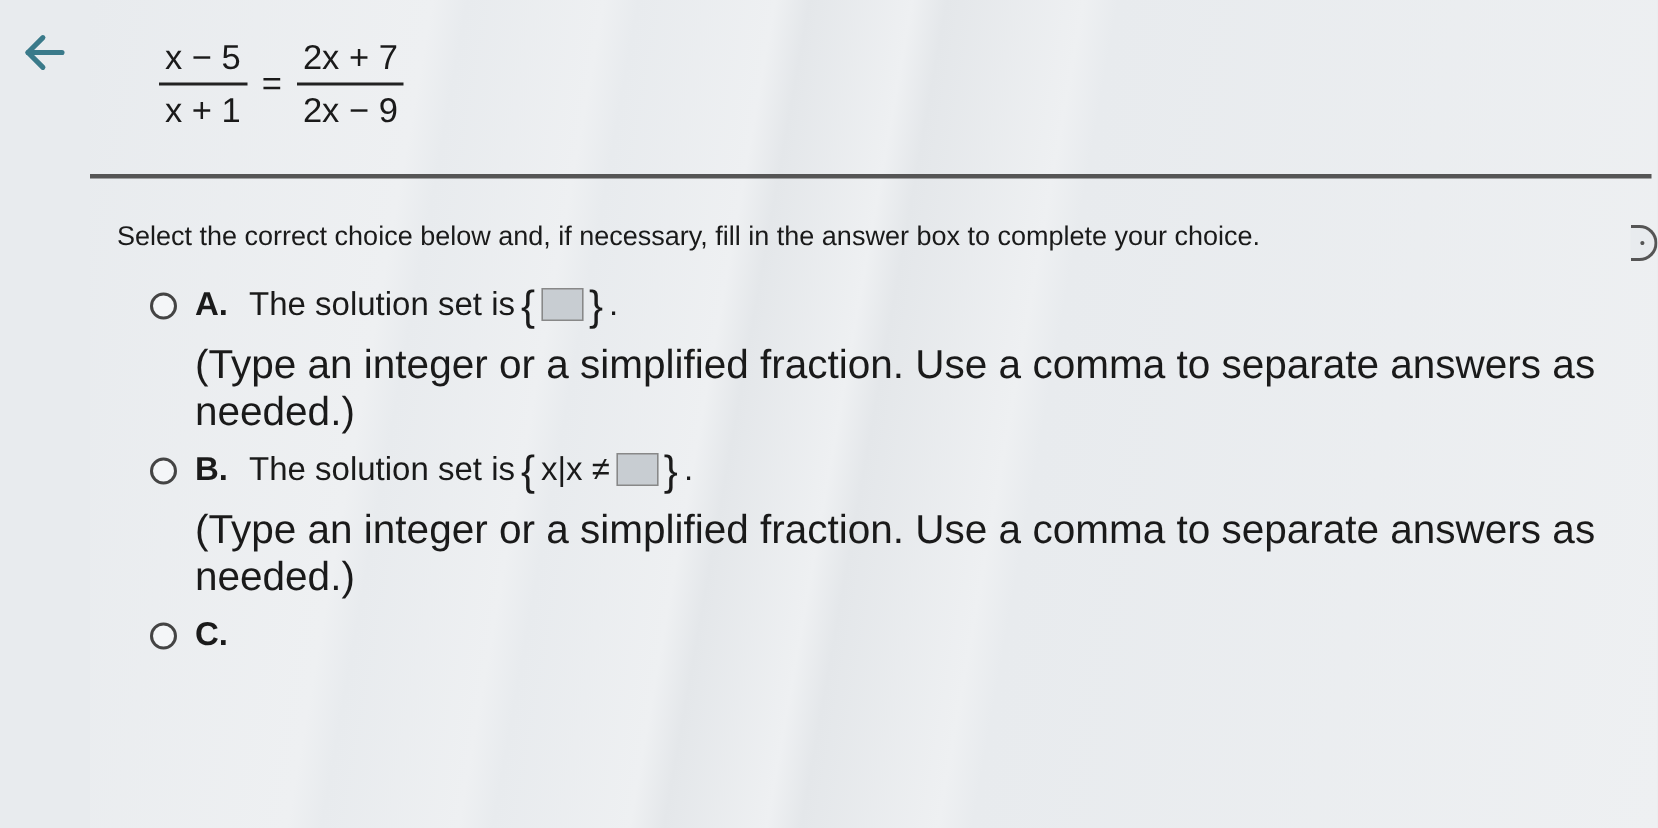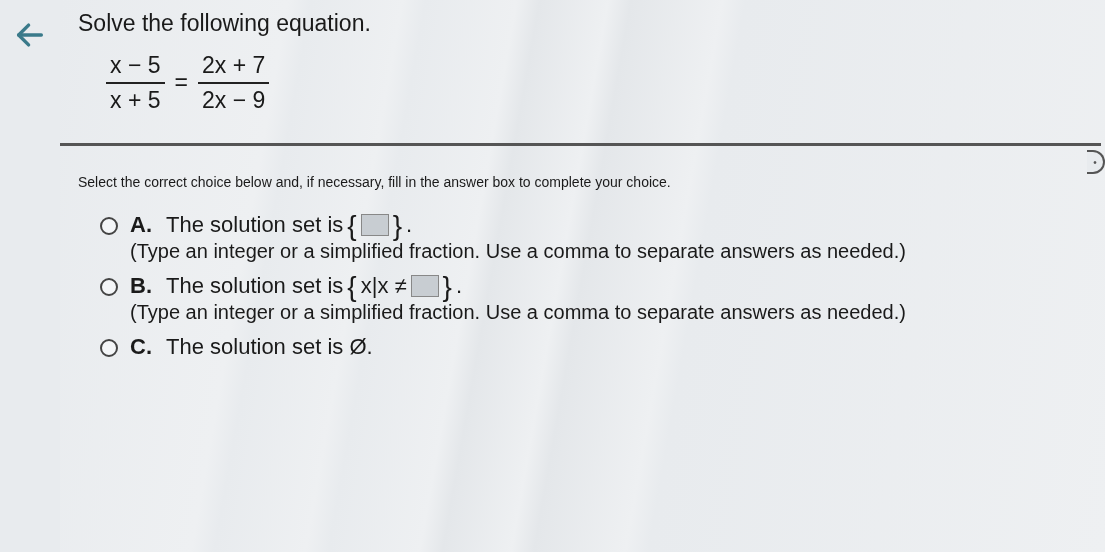--- a/index.html
+++ b/index.html
@@ -133,7 +133,6 @@
   </div>
 
   <div class="content">
-    <div class="prompt">Solve the following equation.</div>
 
     <div class="equation-row">
       <span class="frac">

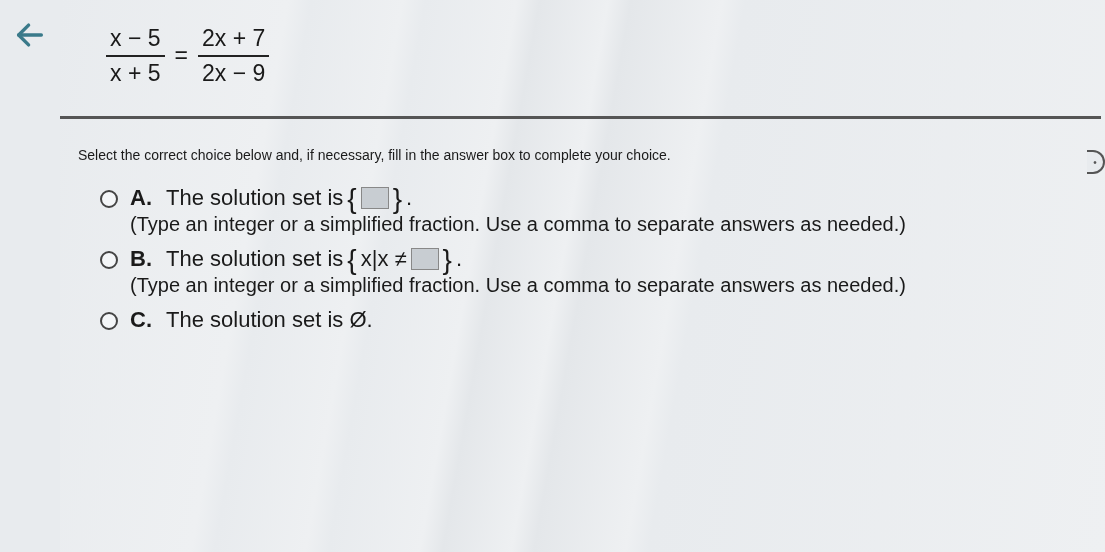--- a/index.html
+++ b/index.html
@@ -137,7 +137,7 @@
     <div class="equation-row">
       <span class="frac">
         <span class="num">x − 5</span>
-        <span class="den">x + 5</span>
+        <span class="den">x + 1</span>
       </span>
       <span class="eq">=</span>
       <span class="frac">

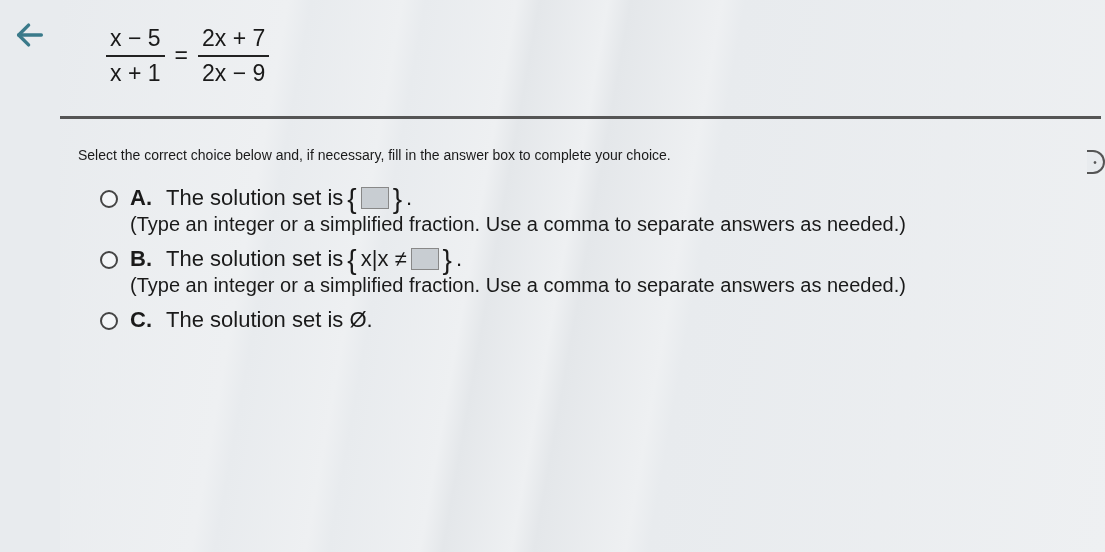--- a/index.html
+++ b/index.html
@@ -80,7 +80,7 @@
   }
   .instr {
     margin: 0 4px 22px 0;
-    font-size: 14px;
+    font-size: 18px;
   }
   .choice {
     display: flex;

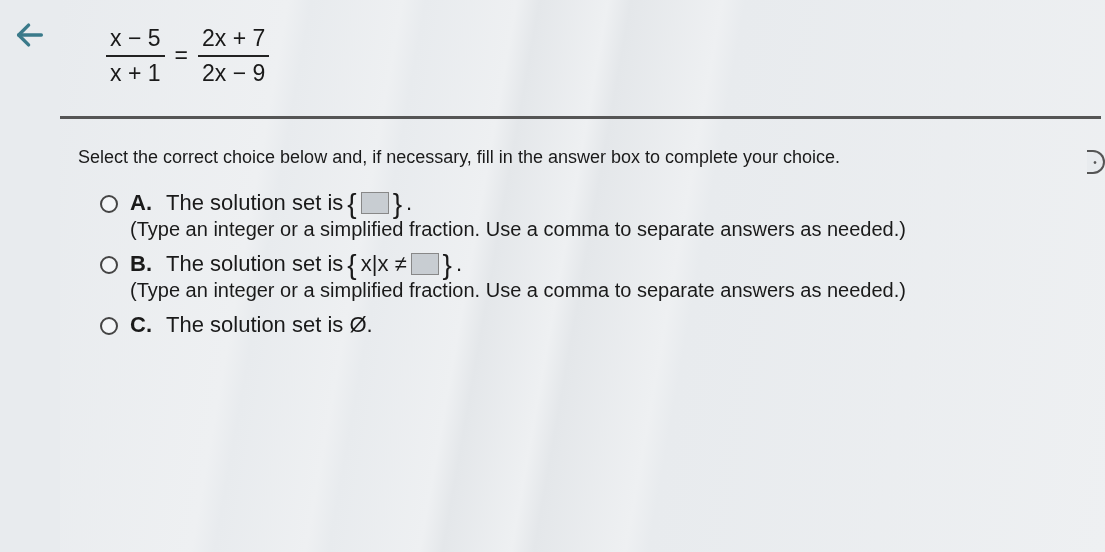--- a/index.html
+++ b/index.html
@@ -105,8 +105,8 @@
   }
   .choice-line { display: flex; align-items: center; flex-wrap: wrap; gap: 4px; }
   .hint {
-    font-size: 20px;
-    margin-top: 2px;
+    font-size: 27px;
+    margin-top: 12px;
   }
   .answer-box {
     display: inline-block;

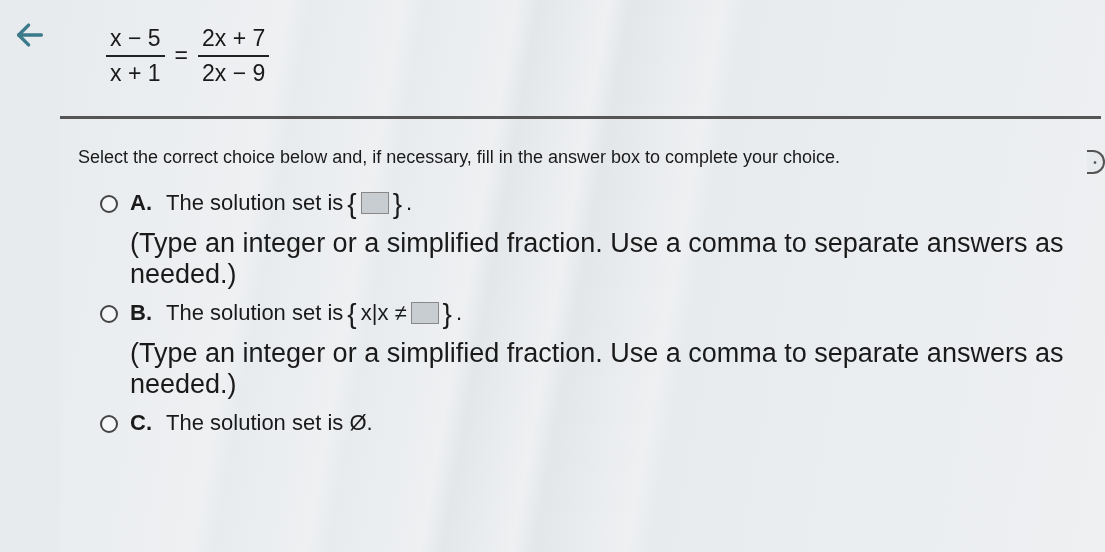--- a/index.html
+++ b/index.html
@@ -186,7 +186,6 @@
       <div class="choice-body">
         <div class="choice-line">
           <span class="choice-label">C.</span>
-          <span>The solution set is Ø.</span>
         </div>
       </div>
     </div>

